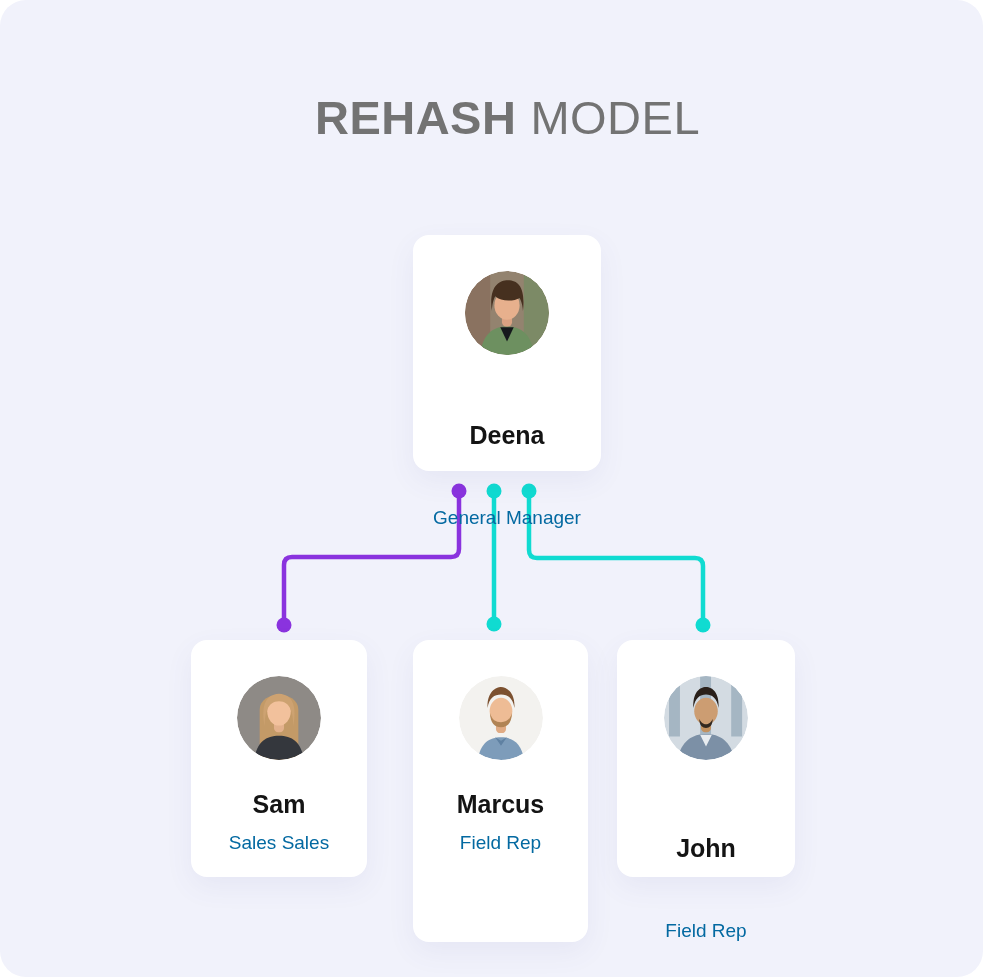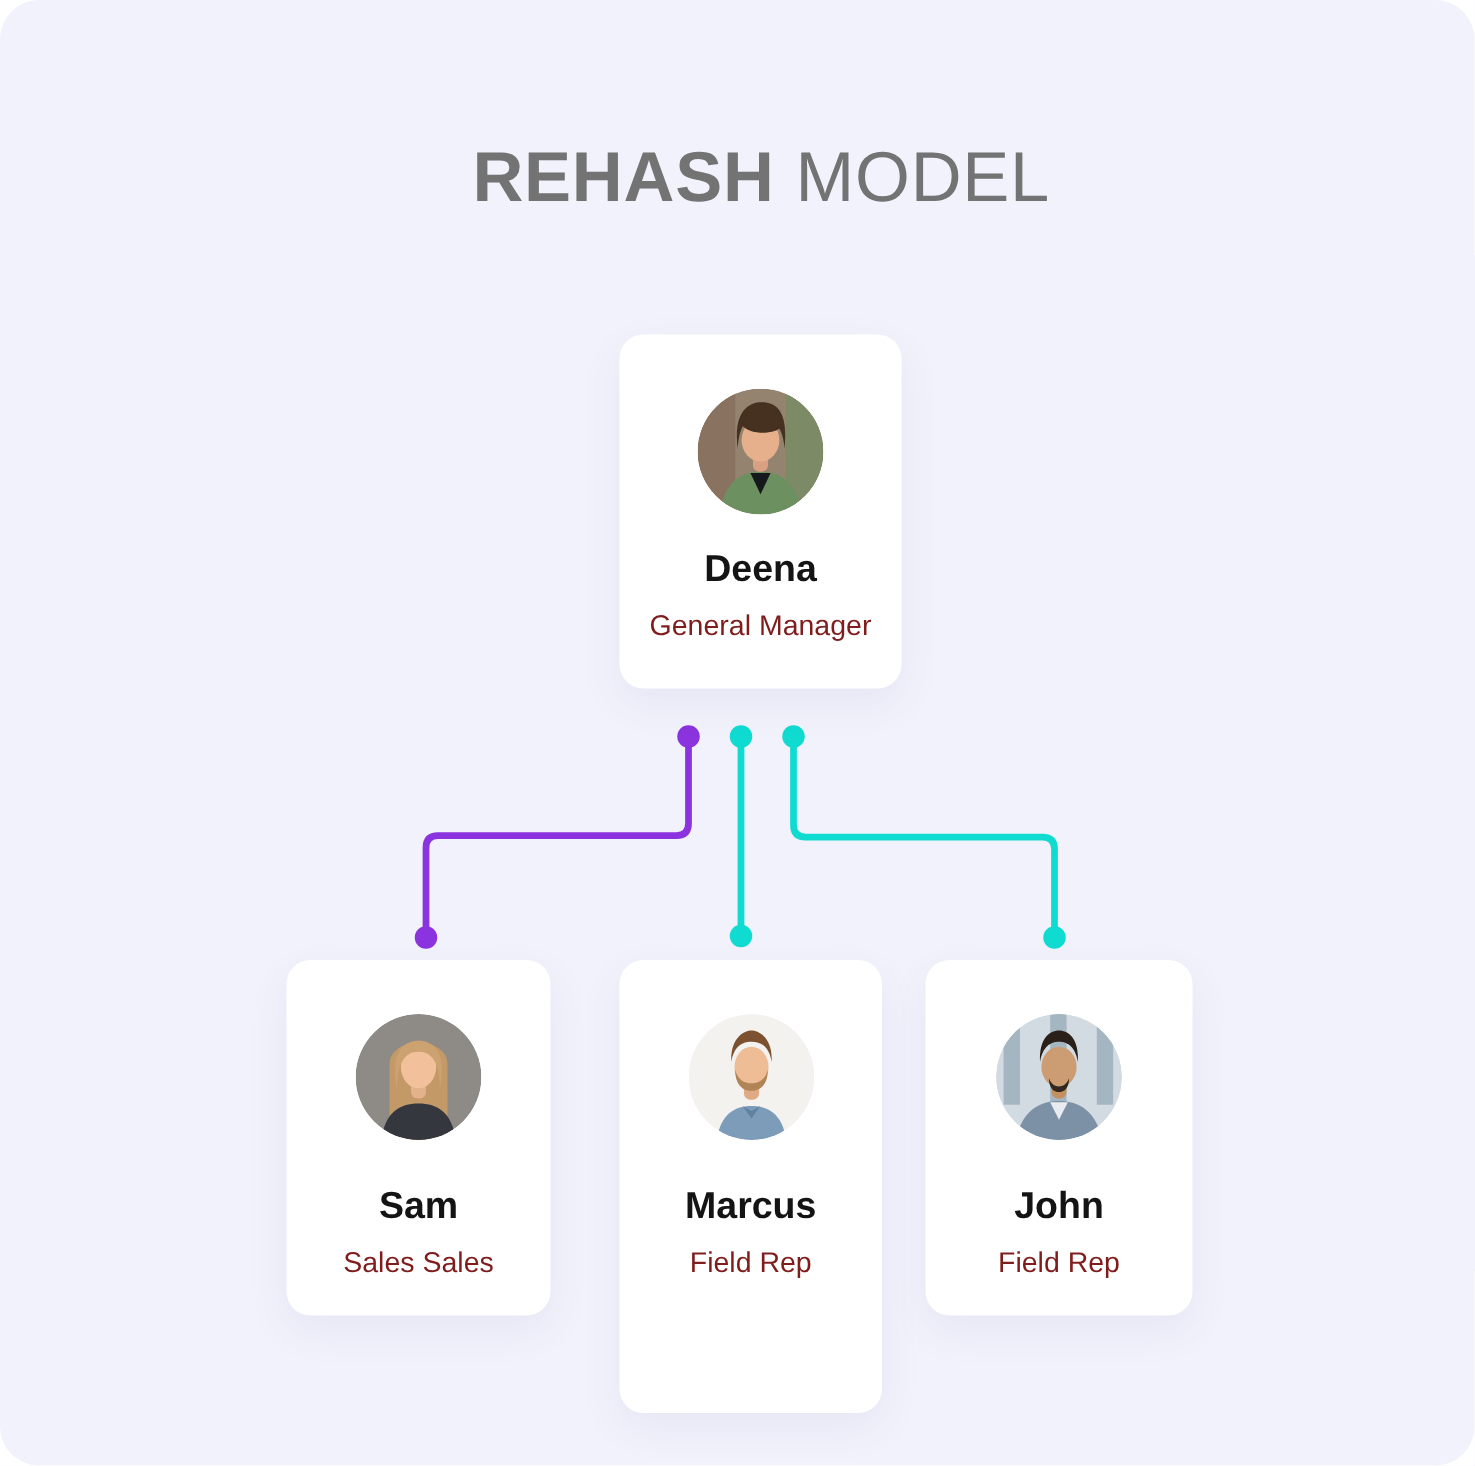--- a/index.html
+++ b/index.html
@@ -9,7 +9,7 @@
   .title .secondary{font-weight:400;margin-left:14px;}
   .card{position:absolute;background:#ffffff;border-radius:16px;box-shadow:0 10px 28px rgba(90,90,150,.07);
         display:flex;flex-direction:column;align-items:center;box-sizing:border-box;padding-top:36px;}
-  .card.manager{left:413px;top:223px;width:188px;height:236px;}
+  .card.manager{left:413px;top:235px;width:188px;height:236px;gap:44px;}
   .card.sam{left:191px;top:640px;width:176px;height:237px;}
   .card.marcus{left:413px;top:640px;width:175px;height:302px;}
   .card.john{left:617px;top:640px;width:178px;height:237px;}

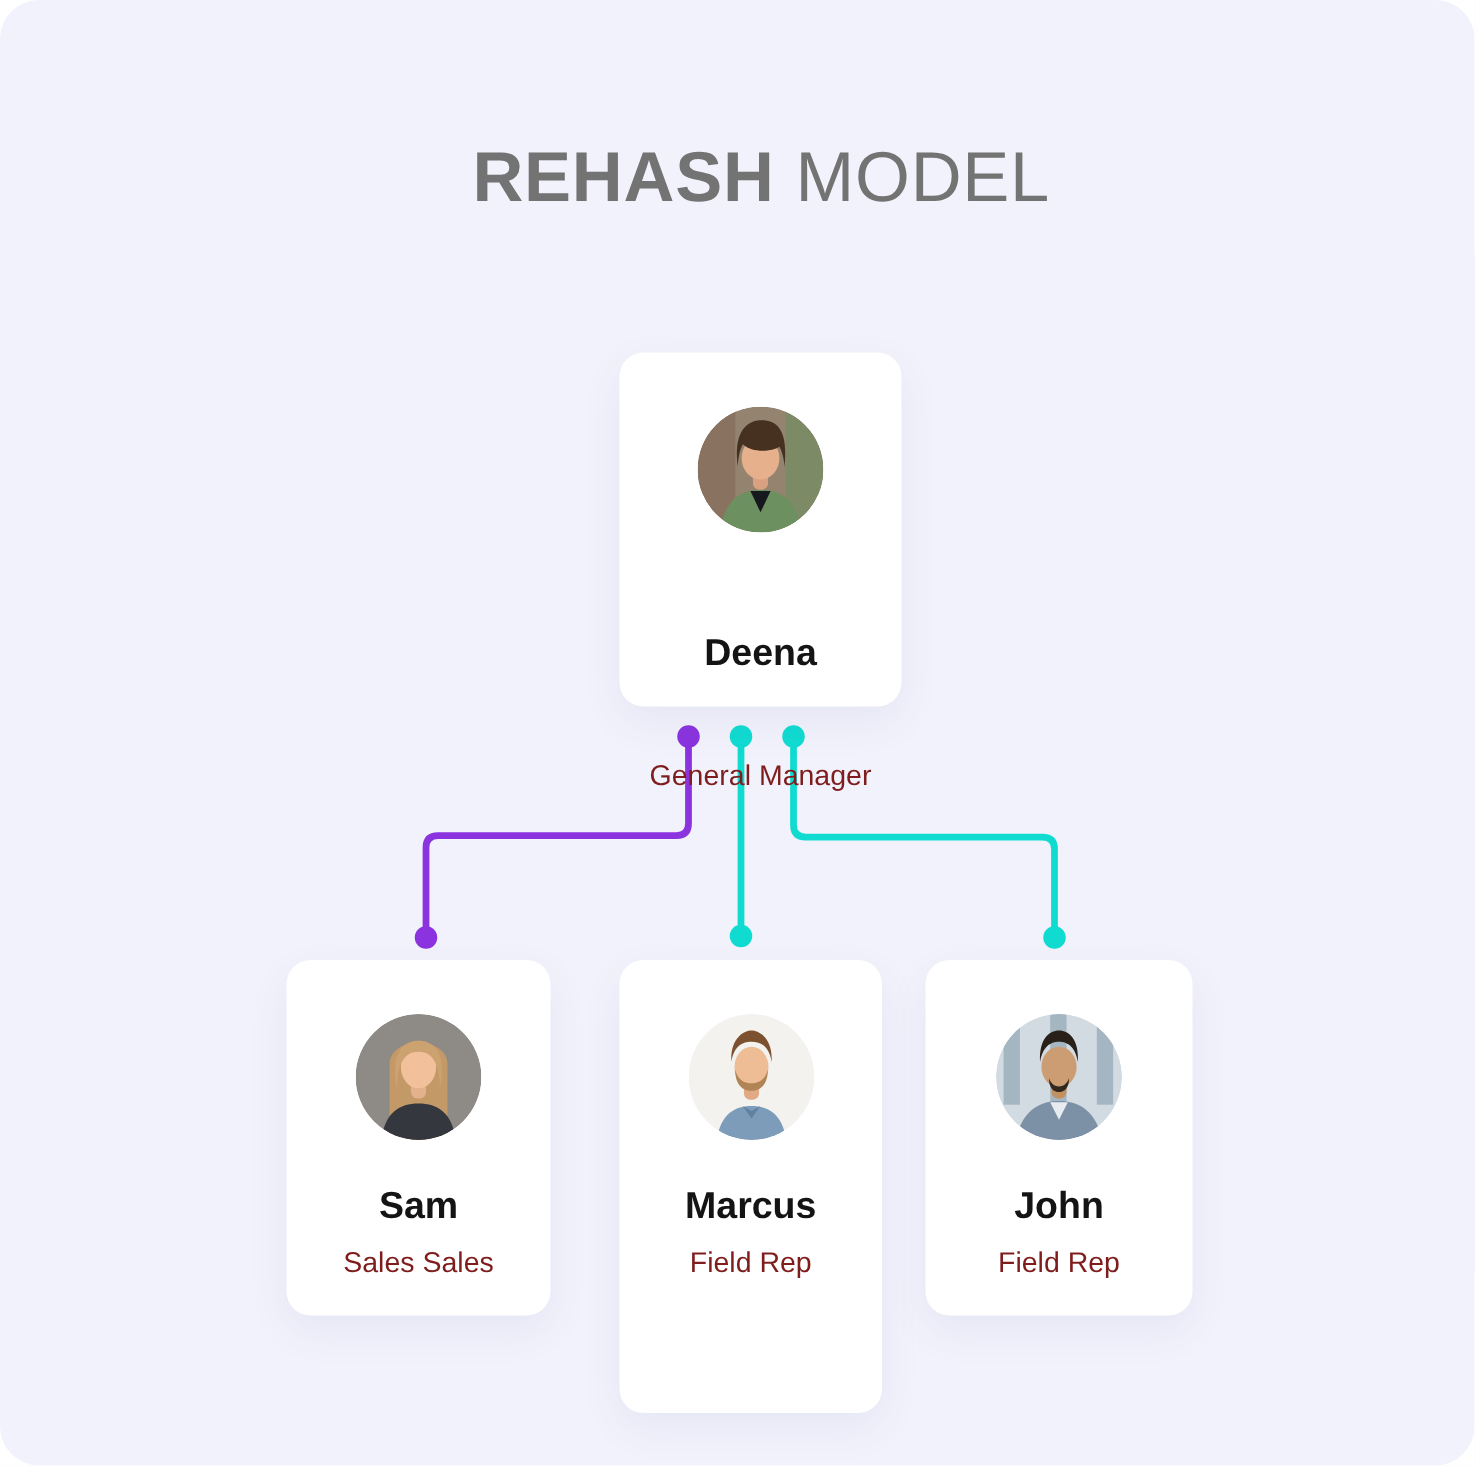--- a/index.html
+++ b/index.html
@@ -17,7 +17,7 @@
   .avatar svg{display:block;width:100%;height:100%;}
   .name{font-weight:700;font-size:25px;color:#141414;margin-top:22px;}
   .card.sam .name,.card.marcus .name,.card.john .name{margin-top:30px;}
-  .role{font-size:19px;color:#7f1d1d;margin-top:10px;line-height:1.45;text-align:center;}
+  .role{font-size:19px;color:#0369a1;margin-top:10px;line-height:1.45;text-align:center;}
   .role .line{display:block;}
   .connectors{position:absolute;left:0;top:0;width:983px;height:977px;pointer-events:none;}
 </style>

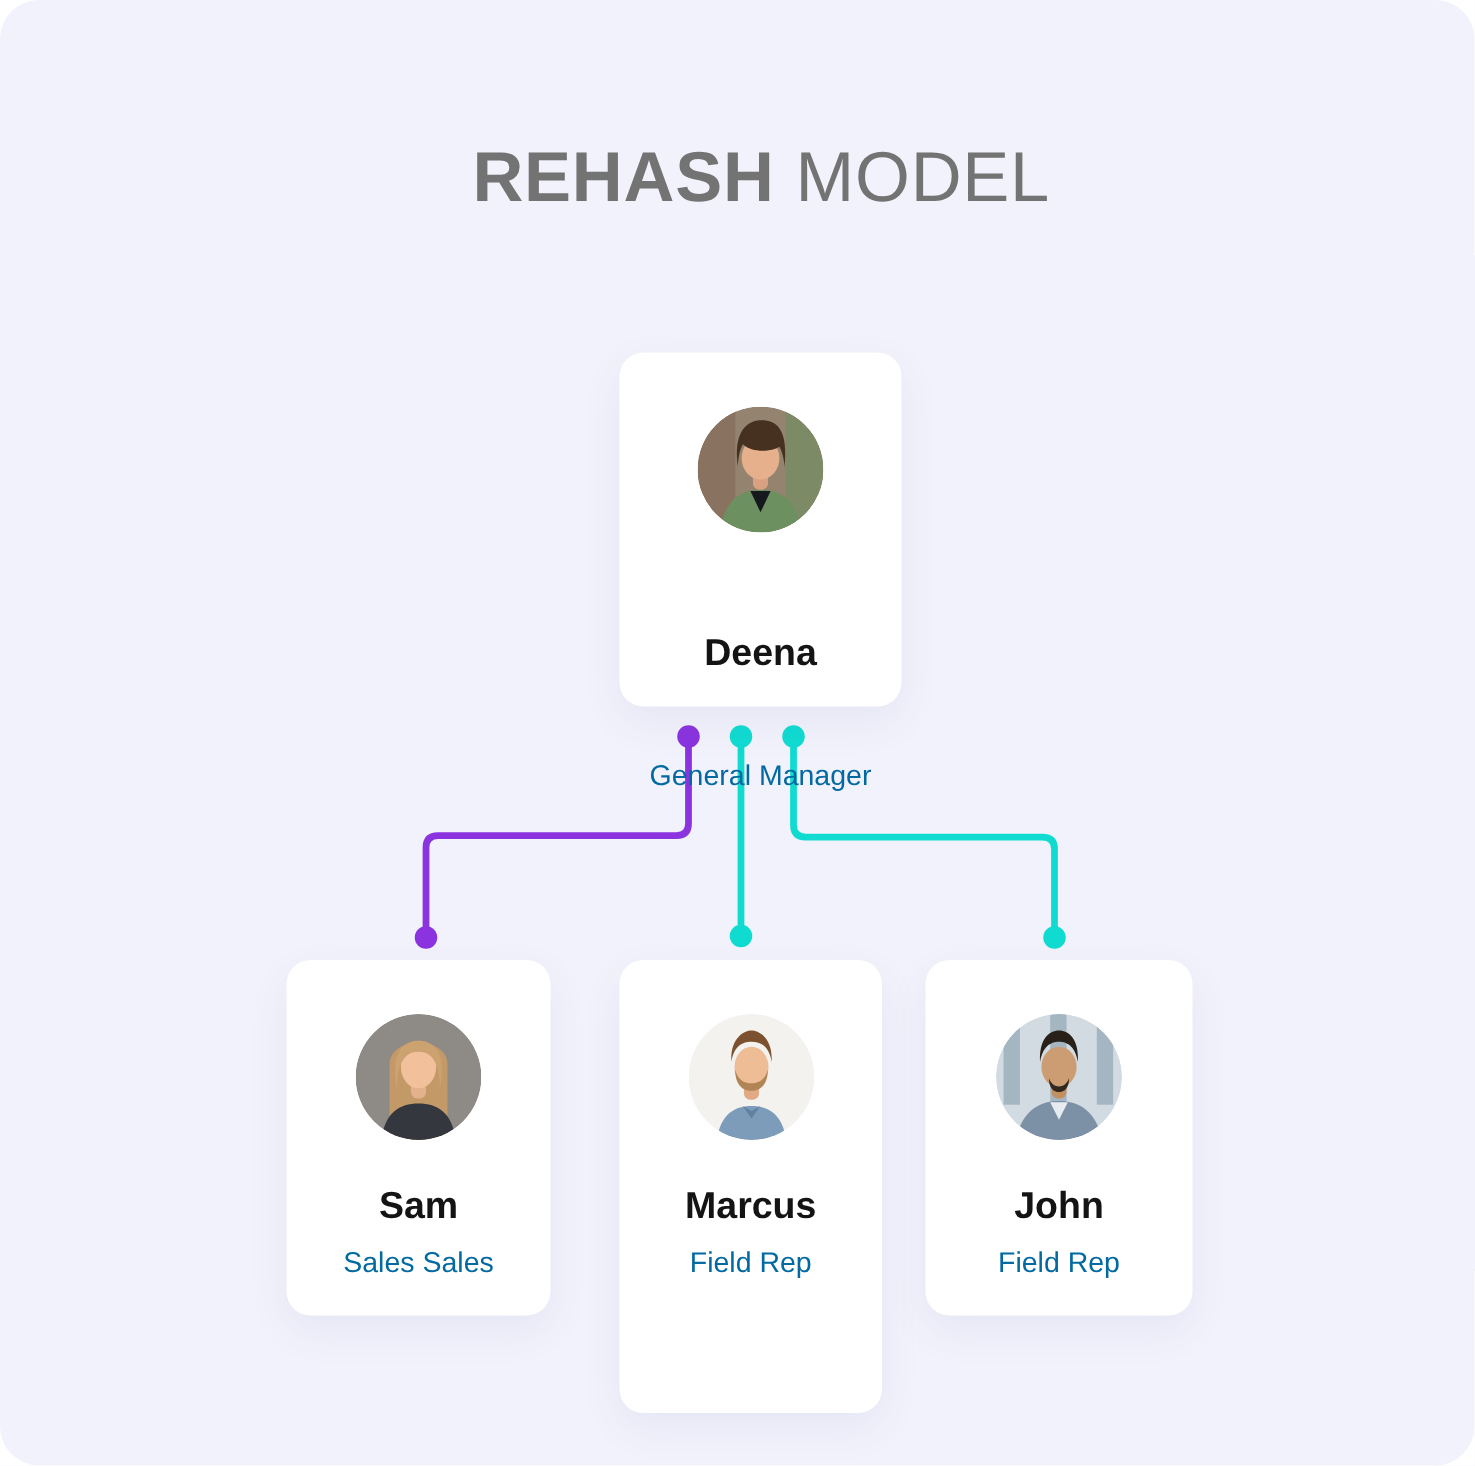--- a/index.html
+++ b/index.html
@@ -12,7 +12,7 @@
   .card.manager{left:413px;top:235px;width:188px;height:236px;gap:44px;}
   .card.sam{left:191px;top:640px;width:176px;height:237px;}
   .card.marcus{left:413px;top:640px;width:175px;height:302px;}
-  .card.john{left:617px;top:640px;width:178px;height:237px;}
+  .card.john{left:617px;top:640px;width:178px;height:237px;gap:44px;}
   .avatar{width:84px;height:84px;border-radius:50%;overflow:hidden;flex:0 0 auto;}
   .avatar svg{display:block;width:100%;height:100%;}
   .name{font-weight:700;font-size:25px;color:#141414;margin-top:22px;}

